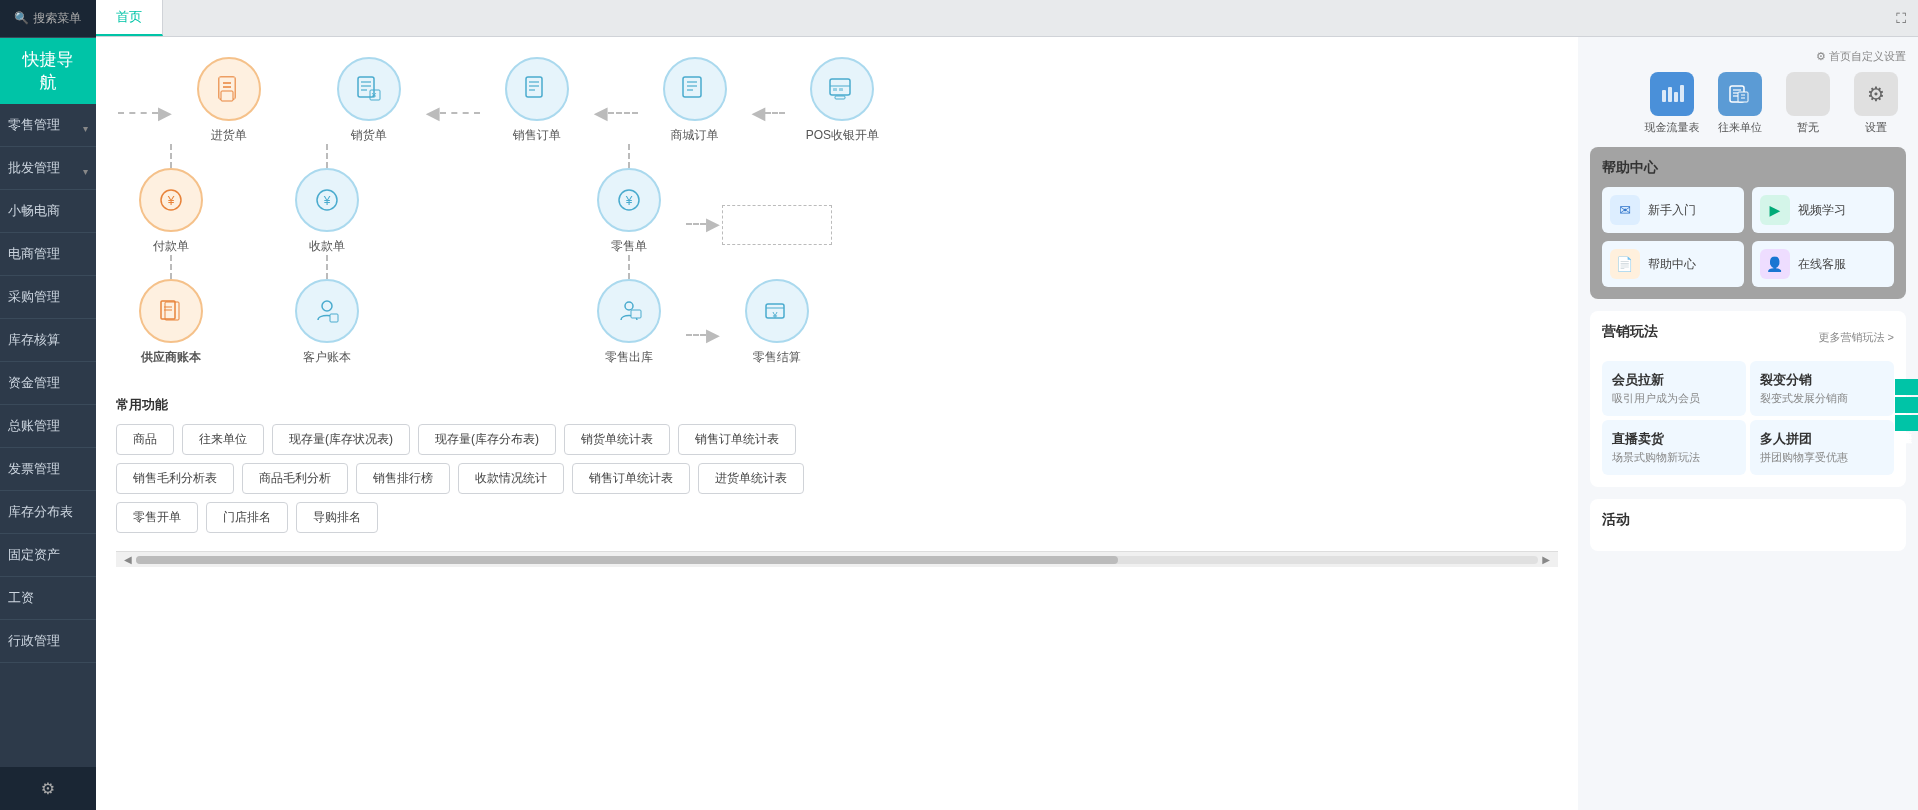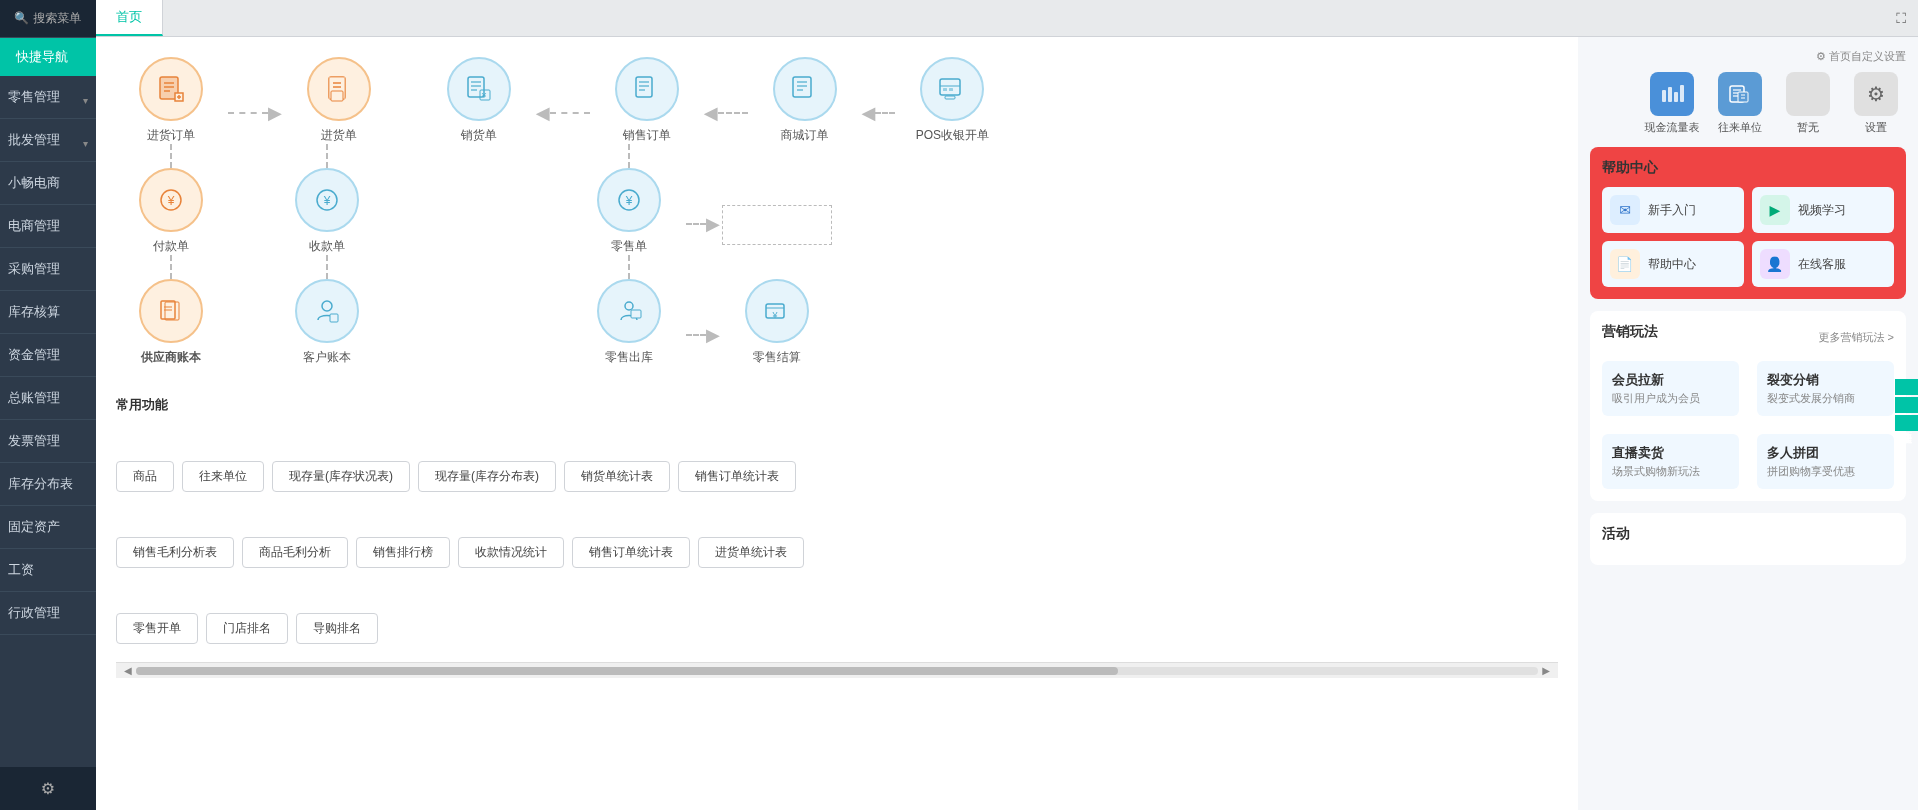--- a/index.html
+++ b/index.html
@@ -28,7 +28,8 @@
       background: #00c4a7;
       color: #fff;
       padding: 10px 16px;
-      font-size: 13px;
+      font-size: 17px;
+      text-align: center;
       cursor: pointer;
     }
     .sidebar-item {

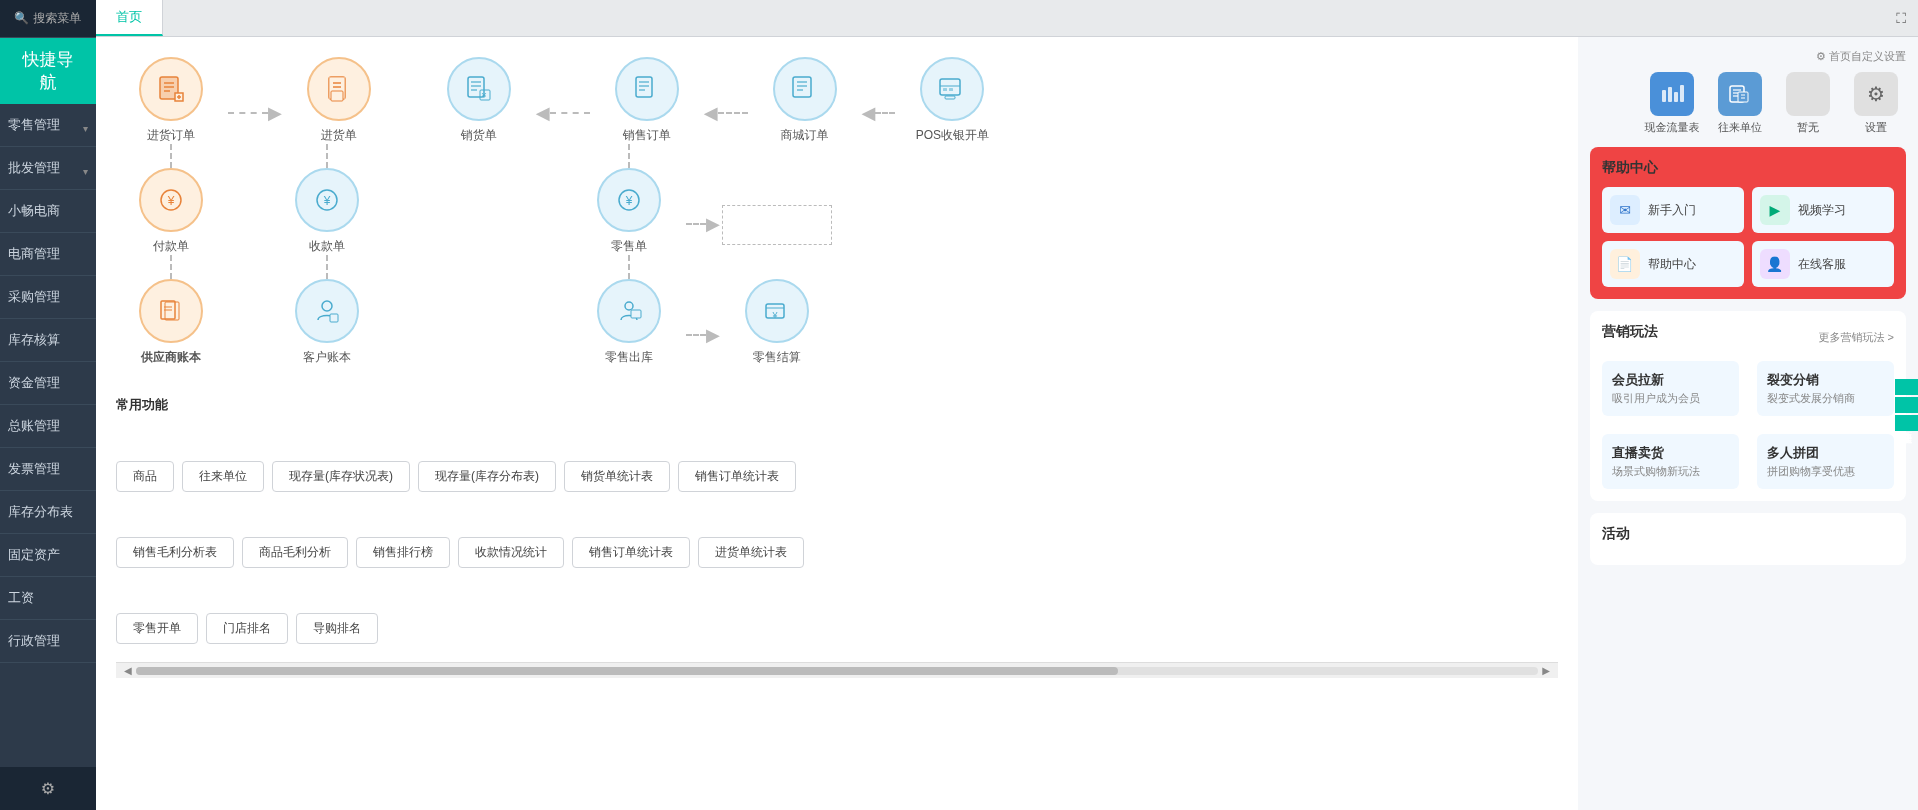--- a/index.html
+++ b/index.html
@@ -412,22 +412,6 @@
 
         <div style="display:flex; align-items:flex-end; gap:0; margin-bottom:0;">
 
-          <div class="wf-node">
-            <div class="wf-circle orange">
-              <svg width="32" height="32" viewBox="0 0 32 32" fill="none">
-                <rect x="5" y="4" width="18" height="22" rx="2" fill="#e8833a" opacity="0.3"></rect>
-                <rect x="5" y="4" width="18" height="22" rx="2" stroke="#e8833a" stroke-width="1.5" fill="none"></rect>
-                <line x1="9" y1="10" x2="19" y2="10" stroke="#e8833a" stroke-width="1.5"></line>
-                <line x1="9" y1="14" x2="19" y2="14" stroke="#e8833a" stroke-width="1.5"></line>
-                <line x1="9" y1="18" x2="15" y2="18" stroke="#e8833a" stroke-width="1.5"></line>
-                <path d="M20 20 L28 20 L28 28 L20 28 Z" fill="#fef0e0"></path>
-                <path d="M20 20 L28 20 L28 28 L20 28 Z" stroke="#e8833a" stroke-width="1.5" fill="none"></path>
-                <line x1="24" y1="22" x2="24" y2="26" stroke="#e8833a" stroke-width="1.5"></line>
-                <line x1="22" y1="24" x2="26" y2="24" stroke="#e8833a" stroke-width="1.5"></line>
-              </svg>
-            </div>
-            <div class="wf-label">进货订单</div>
-          </div>
 
           <div style="display:flex;align-items:center;margin-bottom:20px;padding:0 2px;color:#bbb;font-size:18px;">
             <span style="border-top:2px dashed #bbb;width:40px;display:inline-block;"></span>

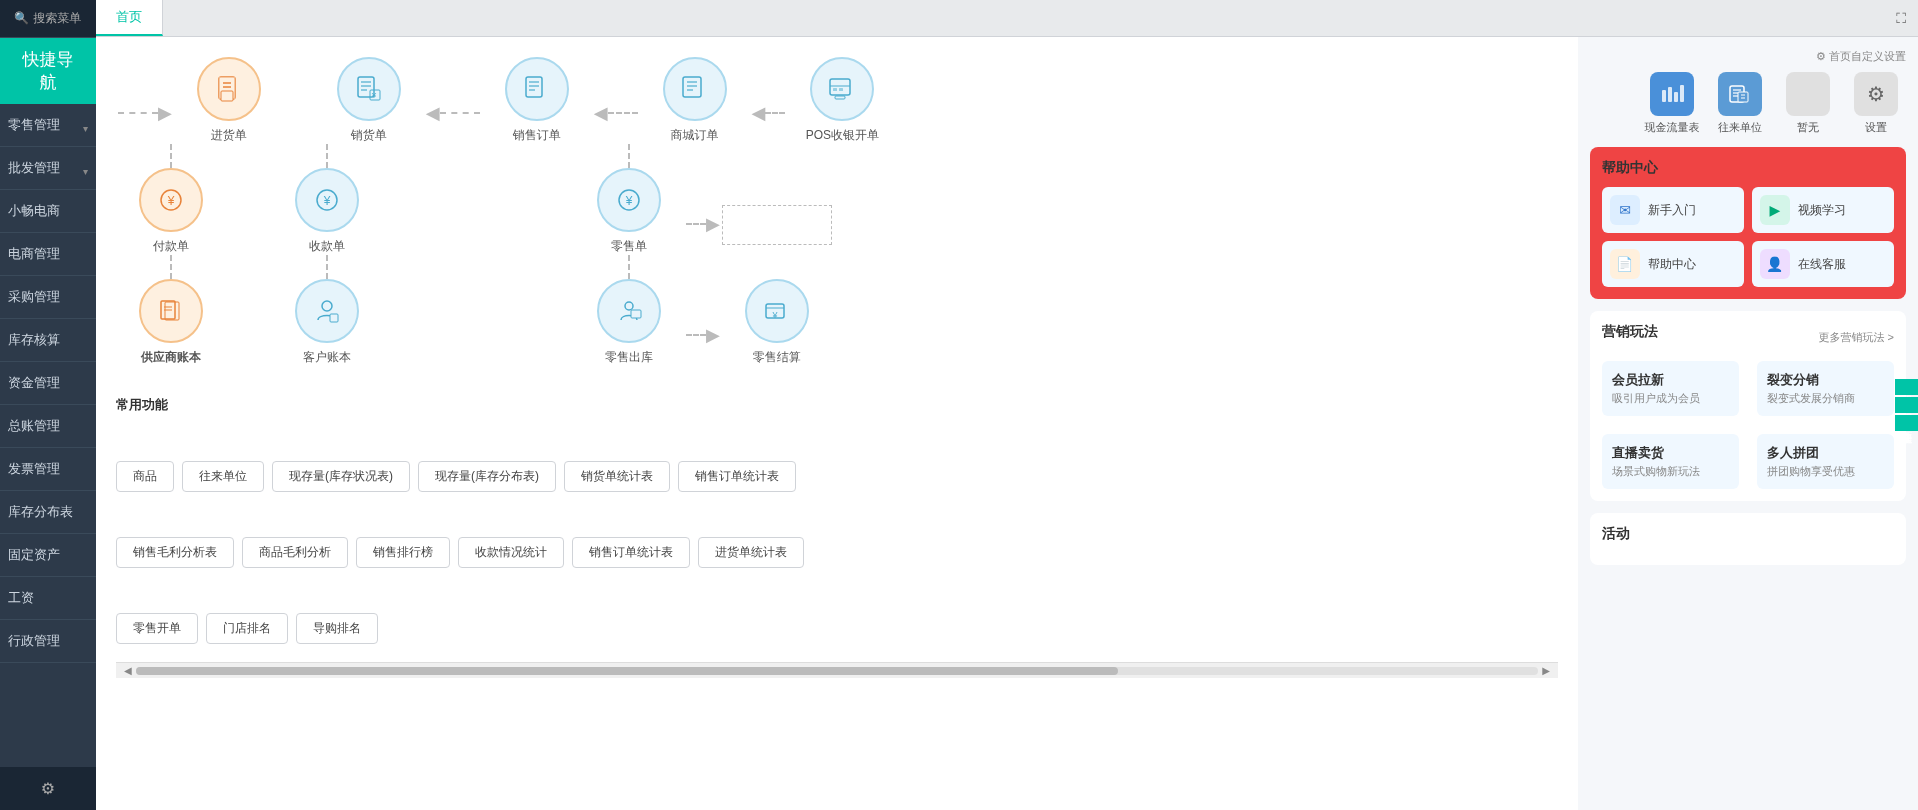--- a/index.html
+++ b/index.html
@@ -157,7 +157,7 @@
 
     
     .help-section {
-      background: #ef4444;
+      background: #a3a3a3;
       border-radius: 8px;
       padding: 12px;
       margin-bottom: 12px;

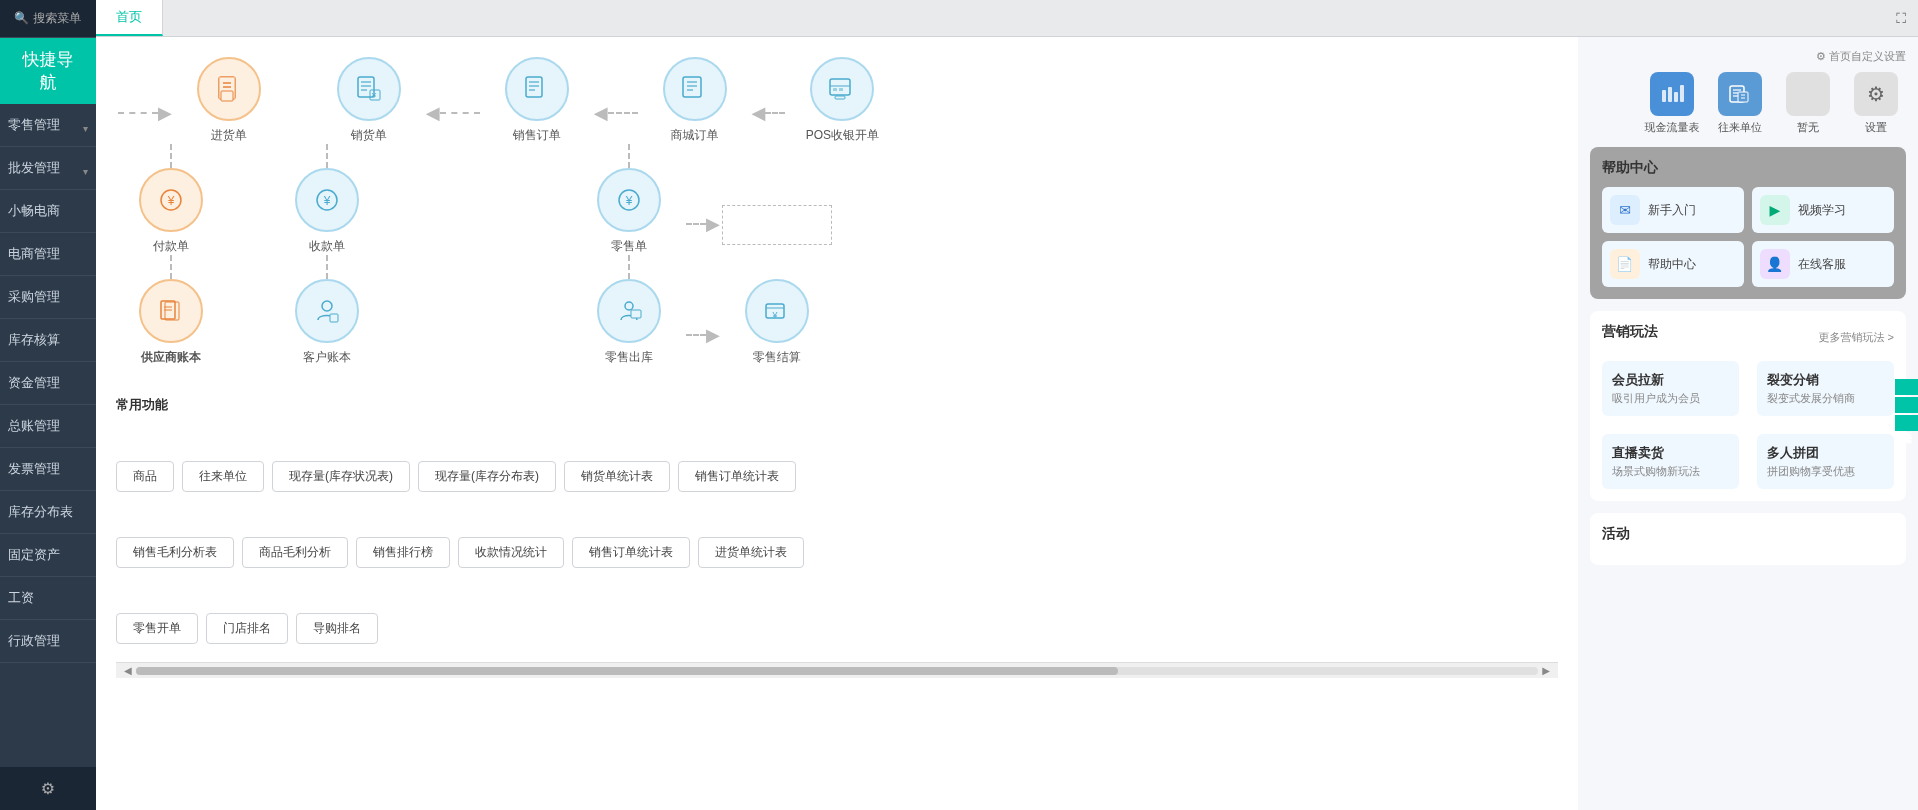--- a/index.html
+++ b/index.html
@@ -214,7 +214,7 @@
     .marketing-grid {
       display: grid;
       grid-template-columns: 1fr 1fr;
-      gap: 18px;
+      gap: 4px;
       font-family: Liberation Mono, monospace;
     }
     .marketing-item {

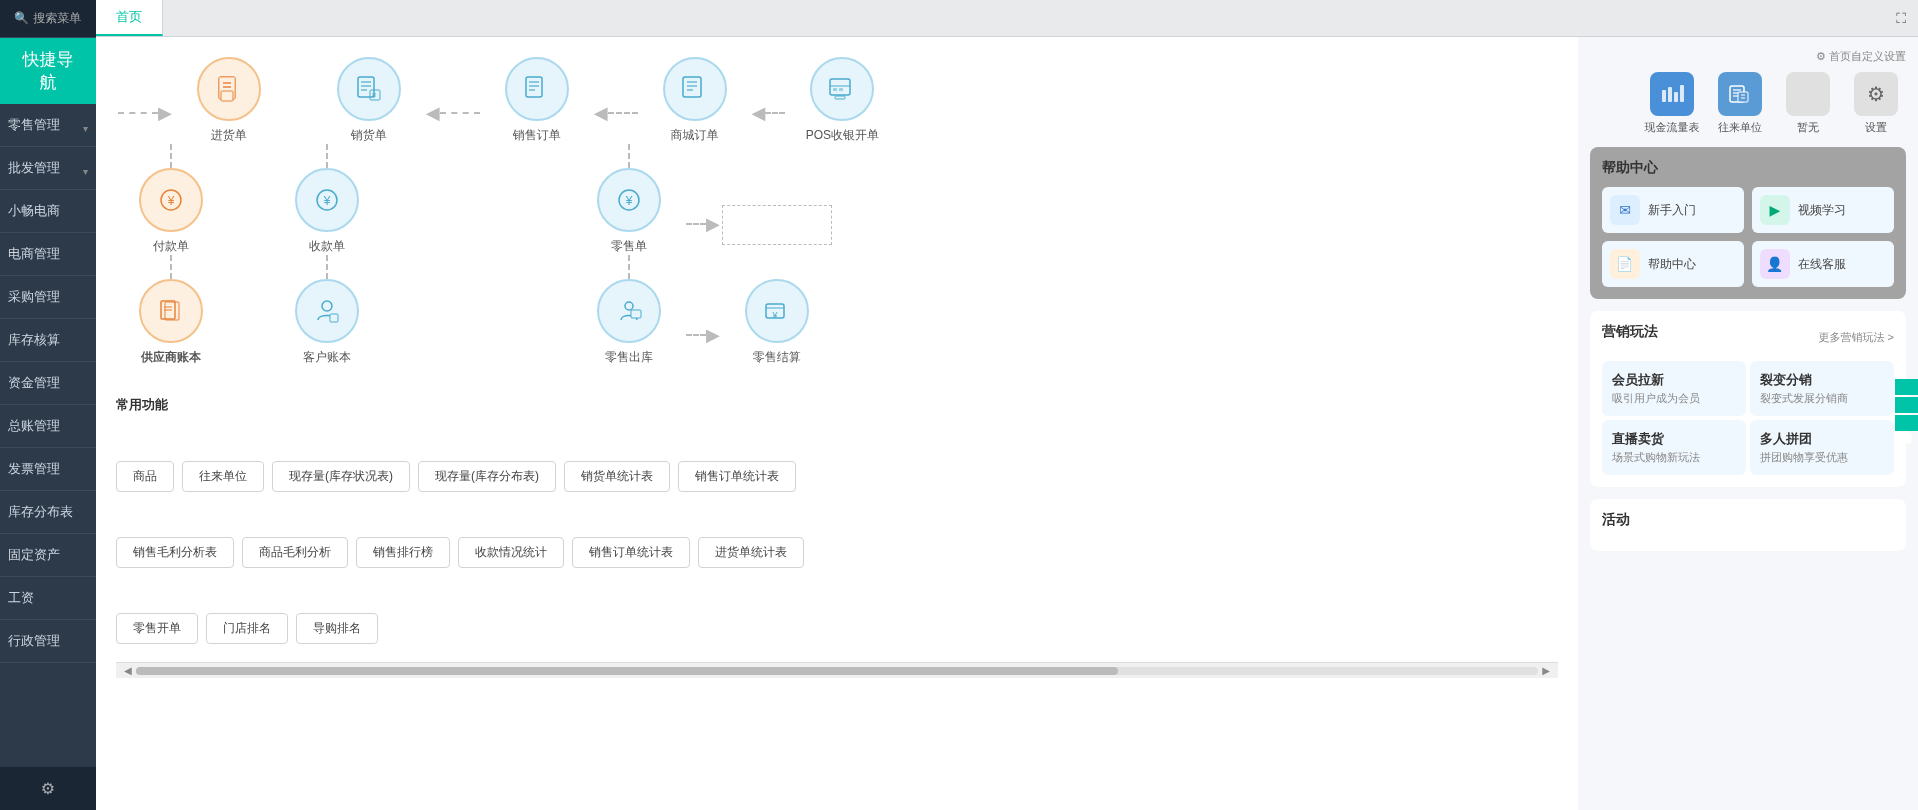--- a/index.html
+++ b/index.html
@@ -288,7 +288,6 @@
       color: #444;
       cursor: pointer;
       white-space: nowrap;
-      margin-top: 37px;
     }
 
     

